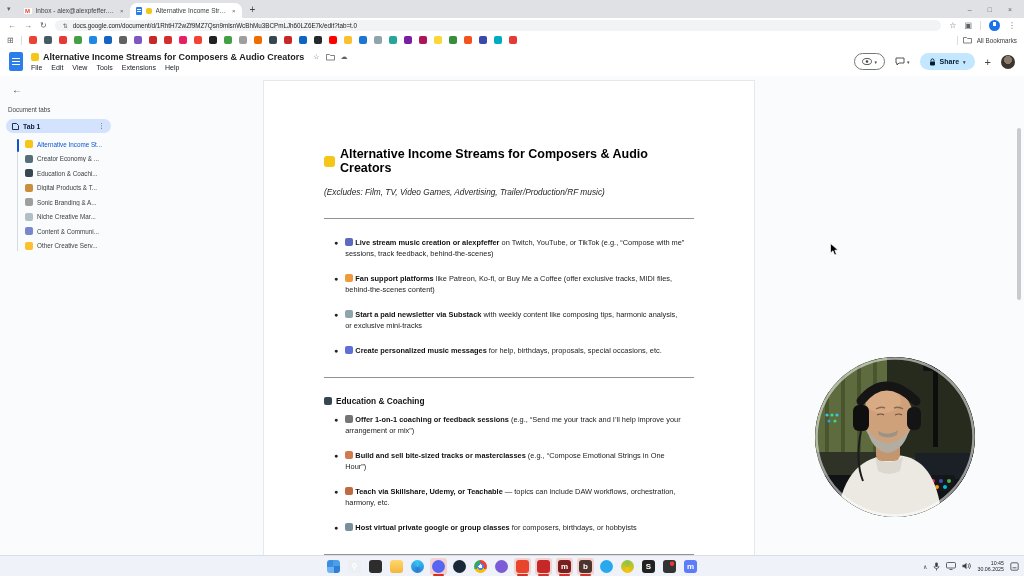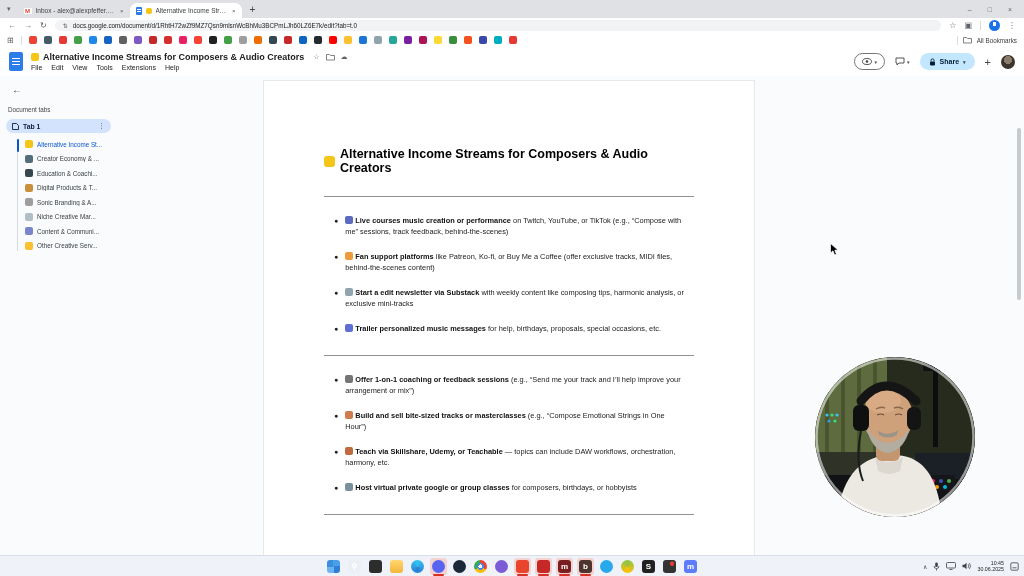--- a/index.html
+++ b/index.html
@@ -371,6 +371,7 @@
         <span class="chip lg" style="background: rgb(245, 197, 24);">💡</span>
         <span>Alternative Income Streams for Composers &amp; Audio Creators</span>
       </div>
+      <div class="doc-subtitle">(Excludes: Film, TV, Video Games, Advertising, Trailer/Production/RF music)</div>
       <div class="hr"></div>
 
       <ul class="bullets">

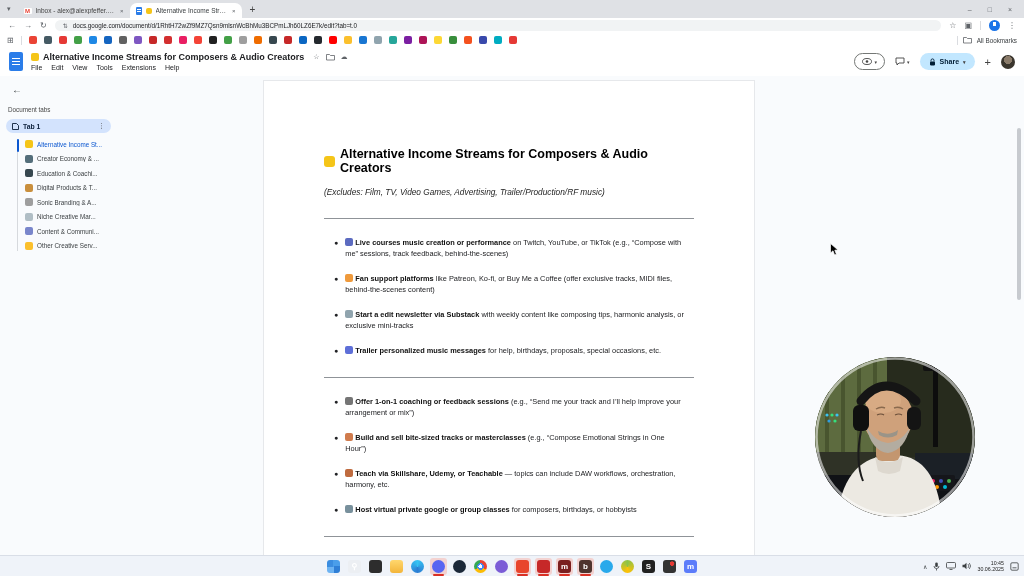--- a/index.html
+++ b/index.html
@@ -379,7 +379,7 @@
           <li class="bullet">
             <span class="disc">●</span>
             <span class="b-text"><span class="chip" style="background: rgb(92, 107, 192);">📺</span>
-              <b>Live courses music creation or performance</b><span> on Twitch, YouTube, or TikTok (e.g., “Compose with me” sessions, track feedback, behind-the-scenes)</span></span>
+              <b>Live stream music creation or alexpfeffer</b><span> on Twitch, YouTube, or TikTok (e.g., “Compose with me” sessions, track feedback, behind-the-scenes)</span></span>
           </li>
 
           <li class="bullet">

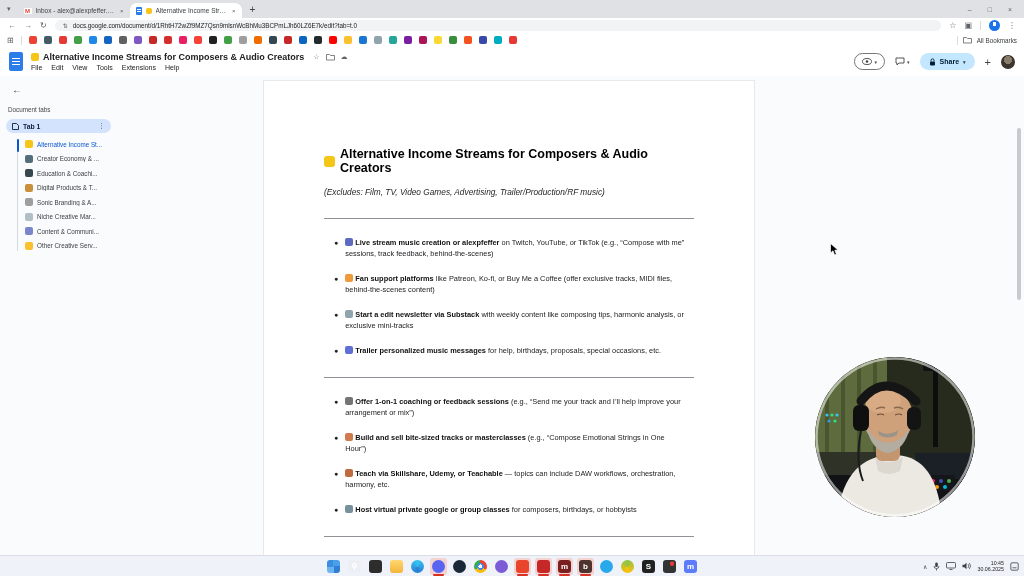--- a/index.html
+++ b/index.html
@@ -391,7 +391,7 @@
           <li class="bullet">
             <span class="disc">●</span>
             <span class="b-text"><span class="chip" style="background: rgb(144, 164, 174);">📧</span>
-              <b>Start a edit newsletter via Substack</b><span> with weekly content like composing tips, harmonic analysis, or exclusive mini-tracks</span></span>
+              <b>Start a paid newsletter via Substack</b><span> with weekly content like composing tips, harmonic analysis, or exclusive mini-tracks</span></span>
           </li>
 
           <li class="bullet">

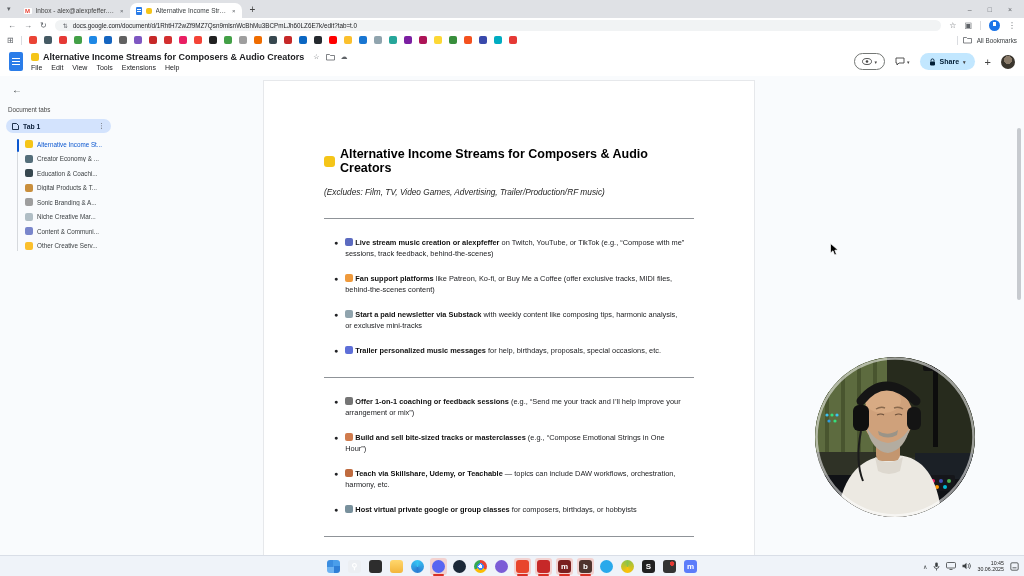--- a/index.html
+++ b/index.html
@@ -397,7 +397,7 @@
           <li class="bullet">
             <span class="disc">●</span>
             <span class="b-text"><span class="chip" style="background: rgb(94, 111, 216);">🎶</span>
-              <b>Trailer personalized music messages</b><span> for help, birthdays, proposals, special occasions, etc.</span></span>
+              <b>Create personalized music messages</b><span> for help, birthdays, proposals, special occasions, etc.</span></span>
           </li>
 
       </ul>

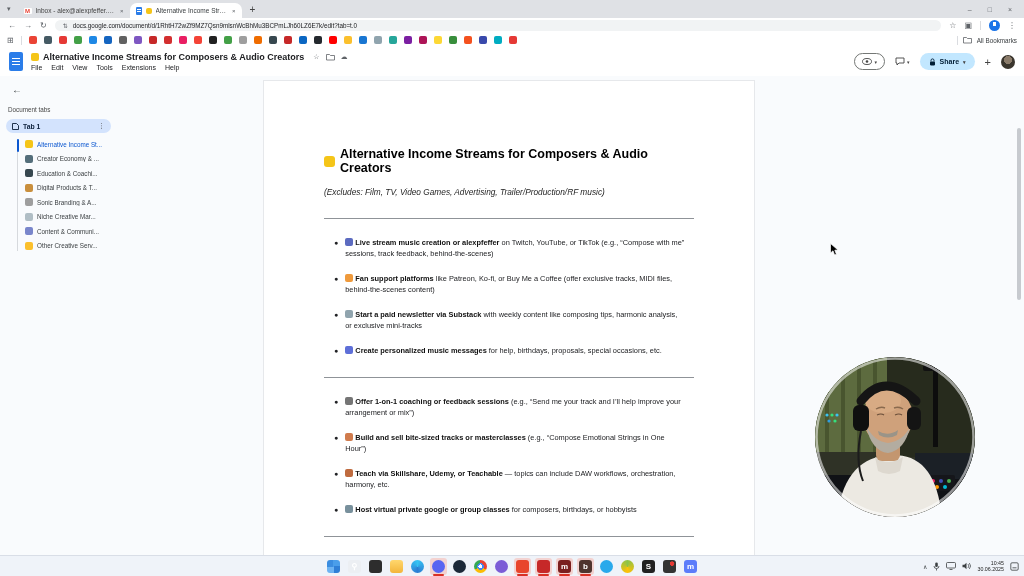--- a/index.html
+++ b/index.html
@@ -404,6 +404,10 @@
 
       <div class="hr"></div>
 
+      <div class="sec-heading">
+        <span class="chip" style="background: rgb(55, 71, 79);">🎓</span>
+        <span>Education &amp; Coaching</span>
+      </div>
       <ul class="bullets">
 
           <li class="bullet">

